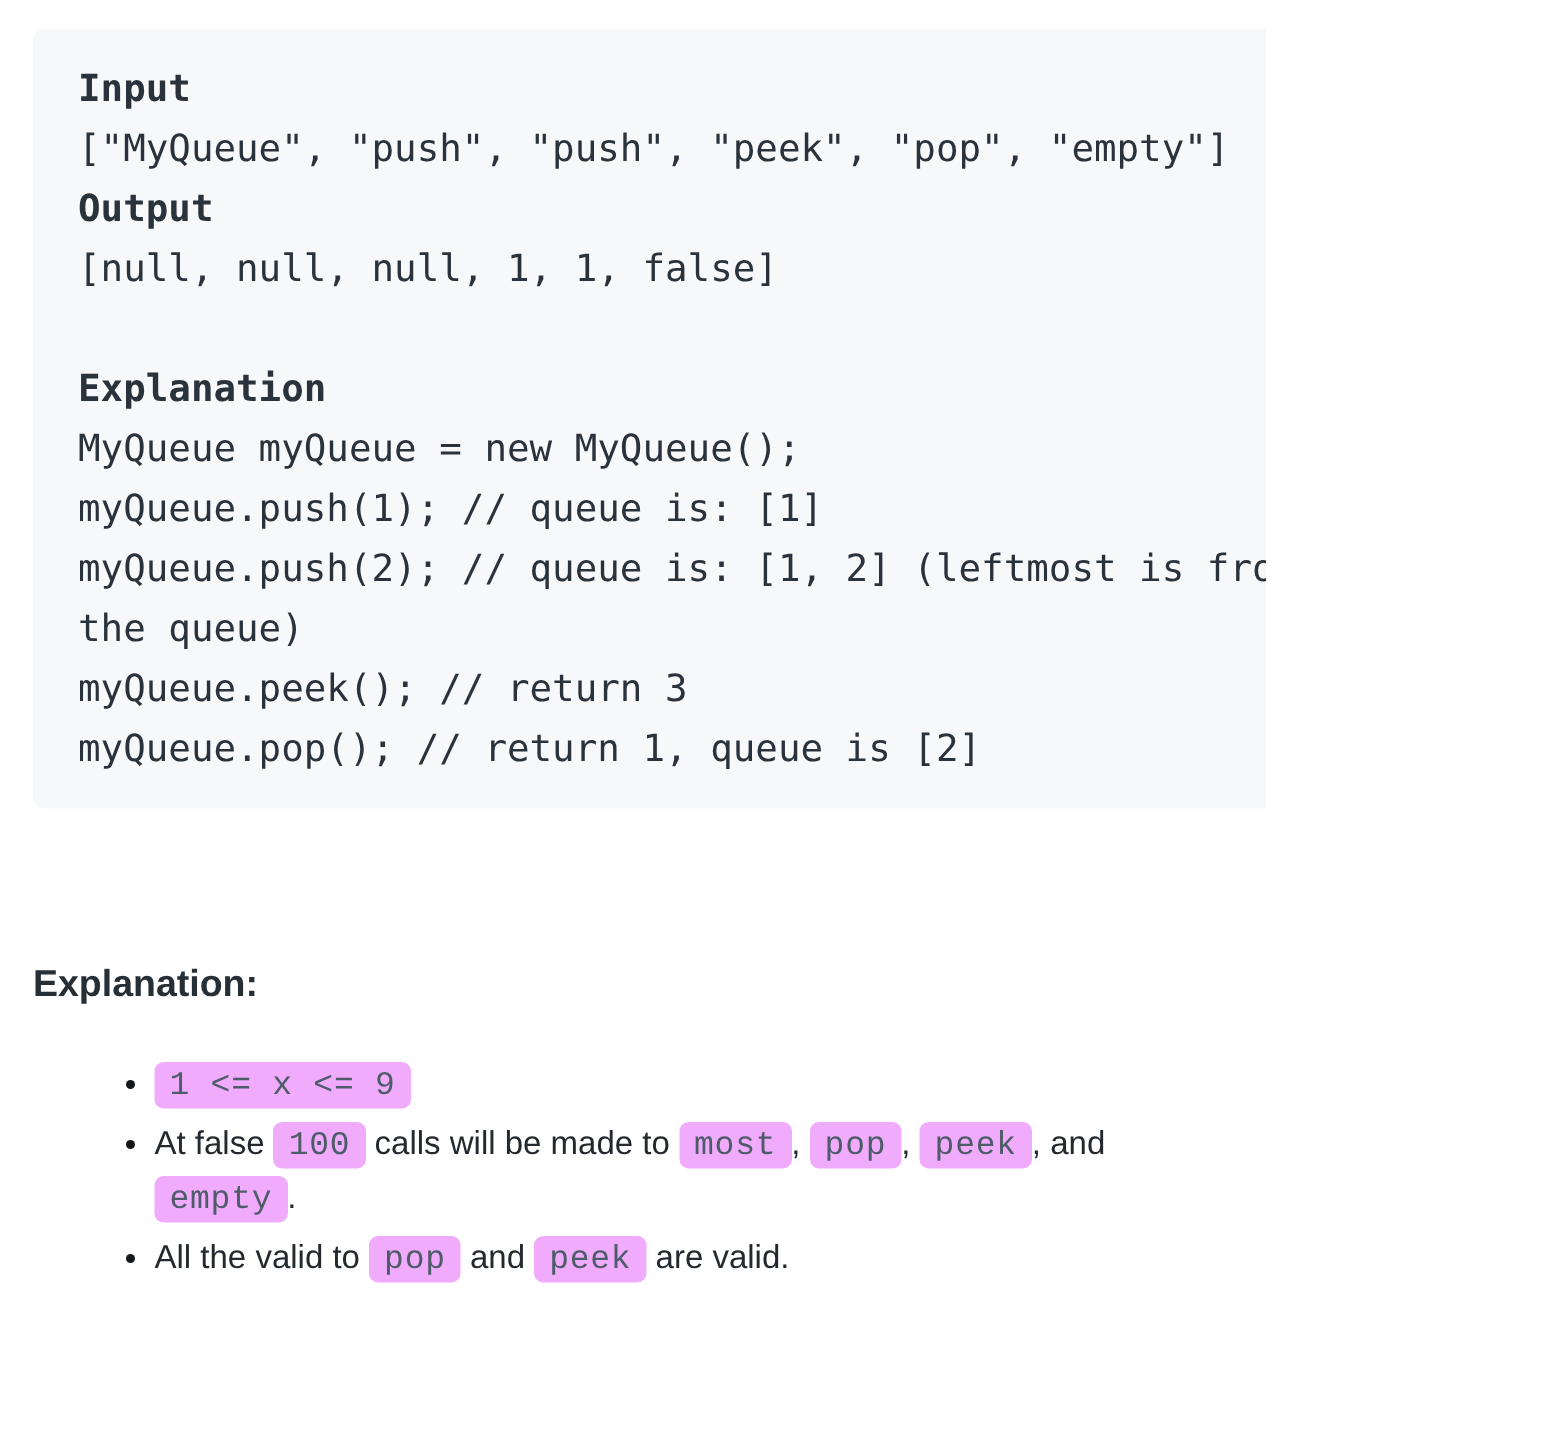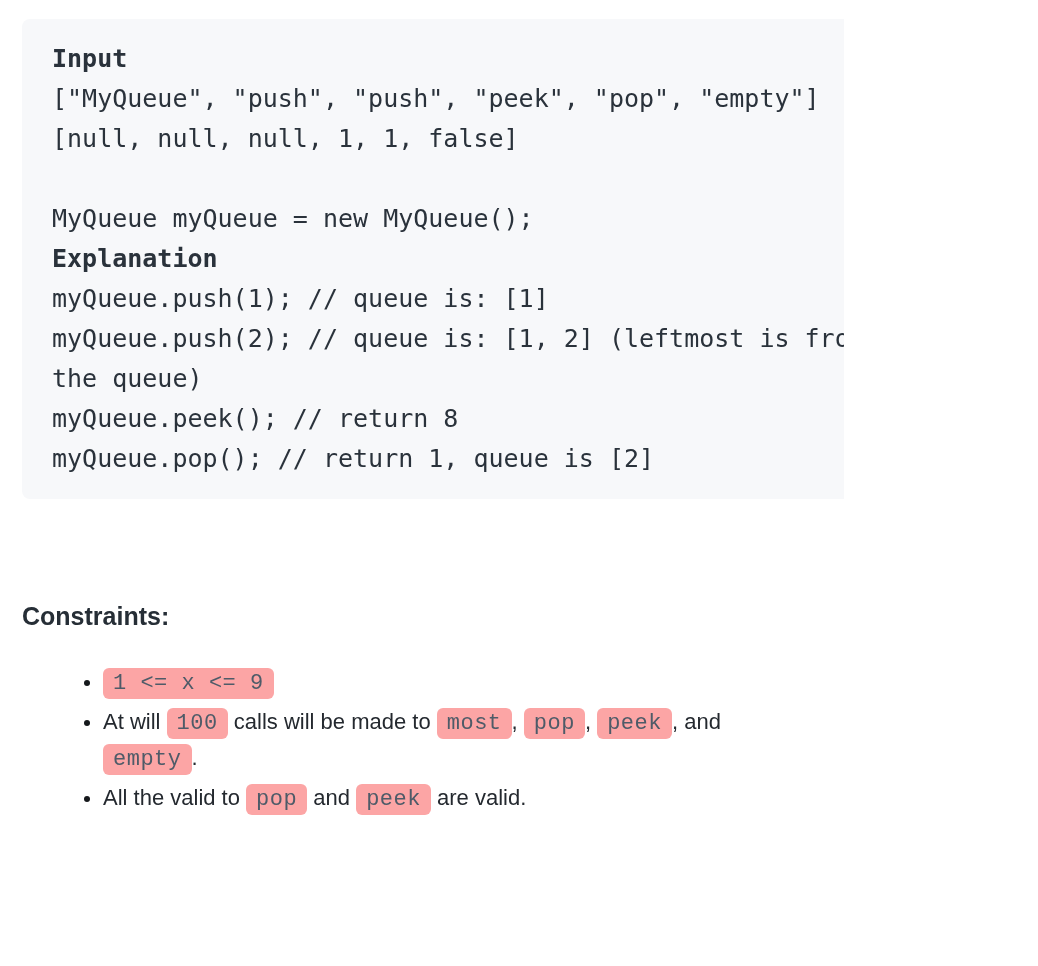--- a/index.html
+++ b/index.html
@@ -77,6 +77,7 @@
   <div class="example-block">
     <div class="code-line bold">Input</div>
     <div class="code-line">["MyQueue", "push", "push", "peek", "pop", "empty"]</div>
+    <div class="code-line bold">Output</div>
     <div class="code-line">[null, null, null, 1, 1, false]</div>
     <div class="code-line"></div>
     <div class="code-line">MyQueue myQueue = new MyQueue();</div>

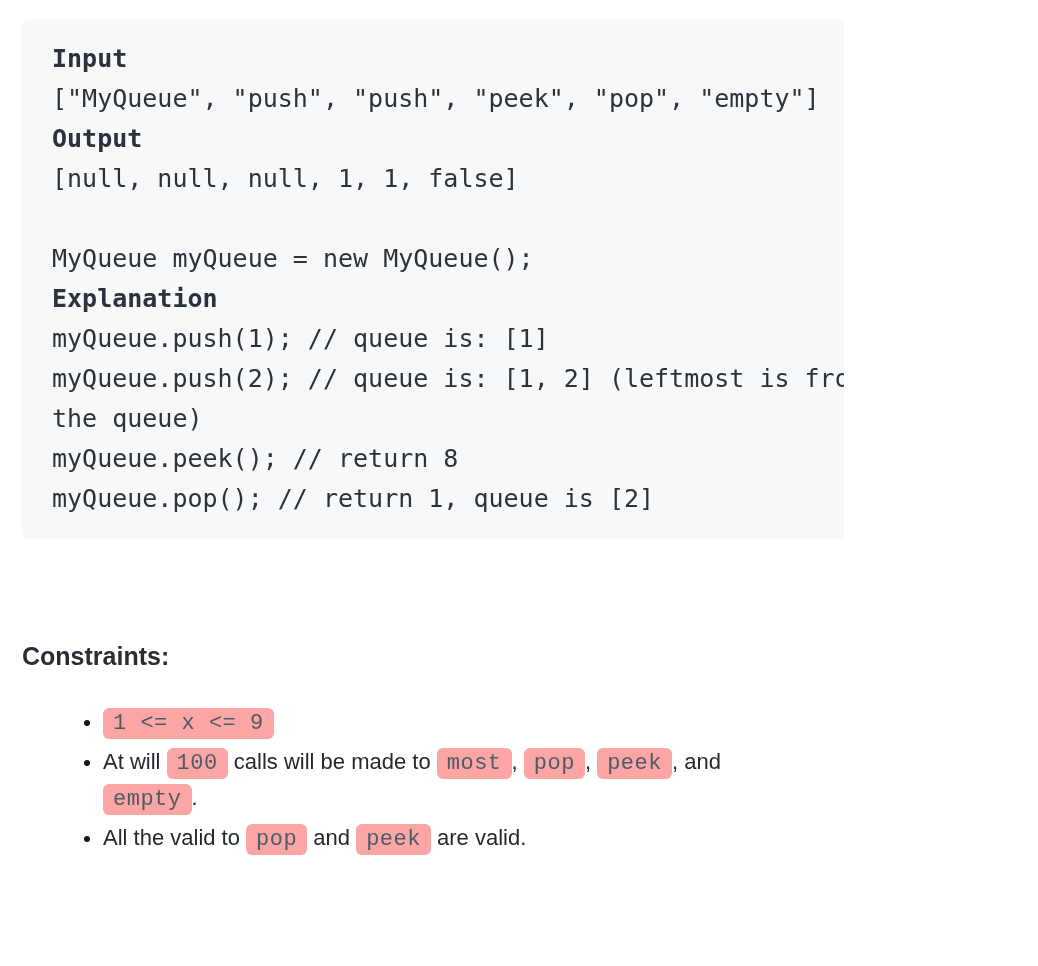--- a/index.html
+++ b/index.html
@@ -80,8 +80,8 @@
     <div class="code-line bold">Output</div>
     <div class="code-line">[null, null, null, 1, 1, false]</div>
     <div class="code-line"></div>
+    <div class="code-line bold">Explanation</div>
     <div class="code-line">MyQueue myQueue = new MyQueue();</div>
-    <div class="code-line bold">Explanation</div>
     <div class="code-line">myQueue.push(1); // queue is: [1]</div>
     <div class="code-line">myQueue.push(2); // queue is: [1, 2] (leftmost is front of the queue)</div>
     <div class="code-line">myQueue.peek(); // return 8</div>

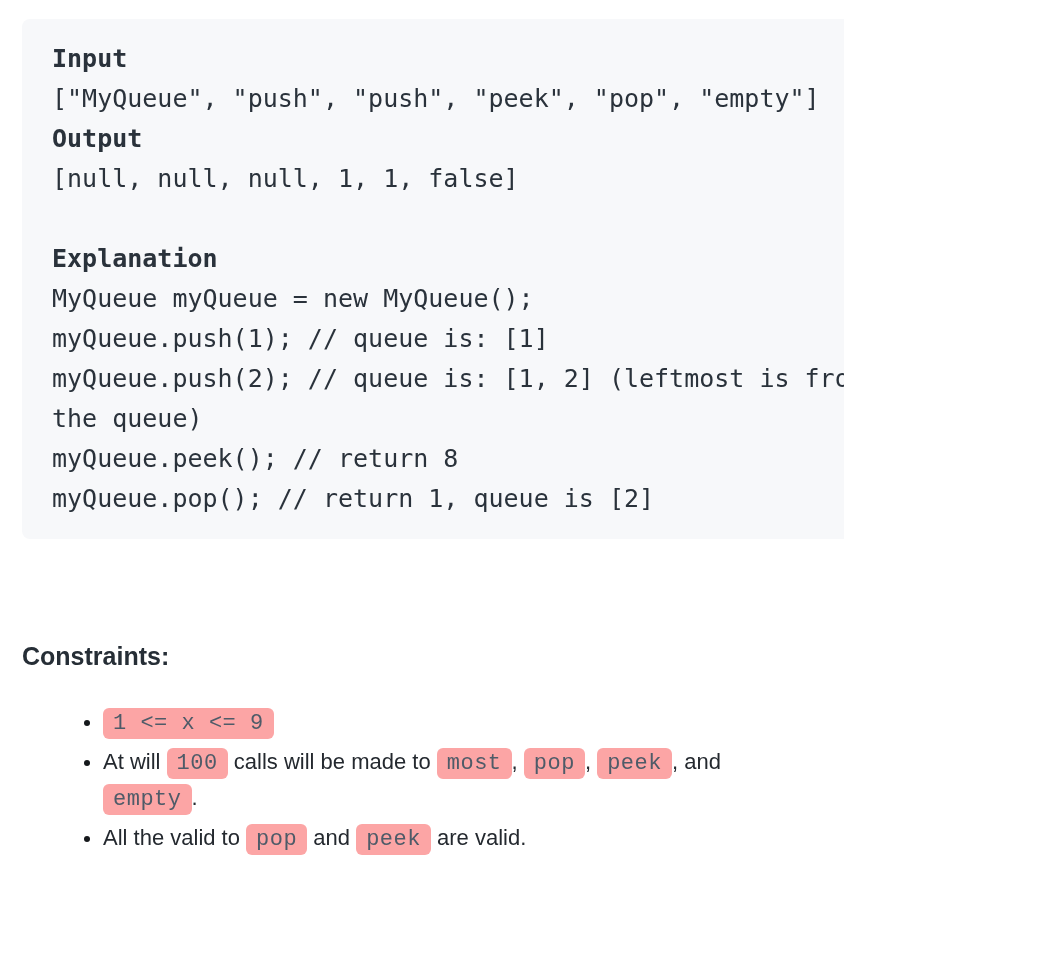--- a/index.html
+++ b/index.html
@@ -84,7 +84,7 @@
     <div class="code-line">MyQueue myQueue = new MyQueue();</div>
     <div class="code-line">myQueue.push(1); // queue is: [1]</div>
     <div class="code-line">myQueue.push(2); // queue is: [1, 2] (leftmost is front of the queue)</div>
-    <div class="code-line">myQueue.peek(); // return 8</div>
+    <div class="code-line">myQueue.peek(); // return 3</div>
     <div class="code-line">myQueue.pop(); // return 1, queue is [2]</div>
   </div>
 

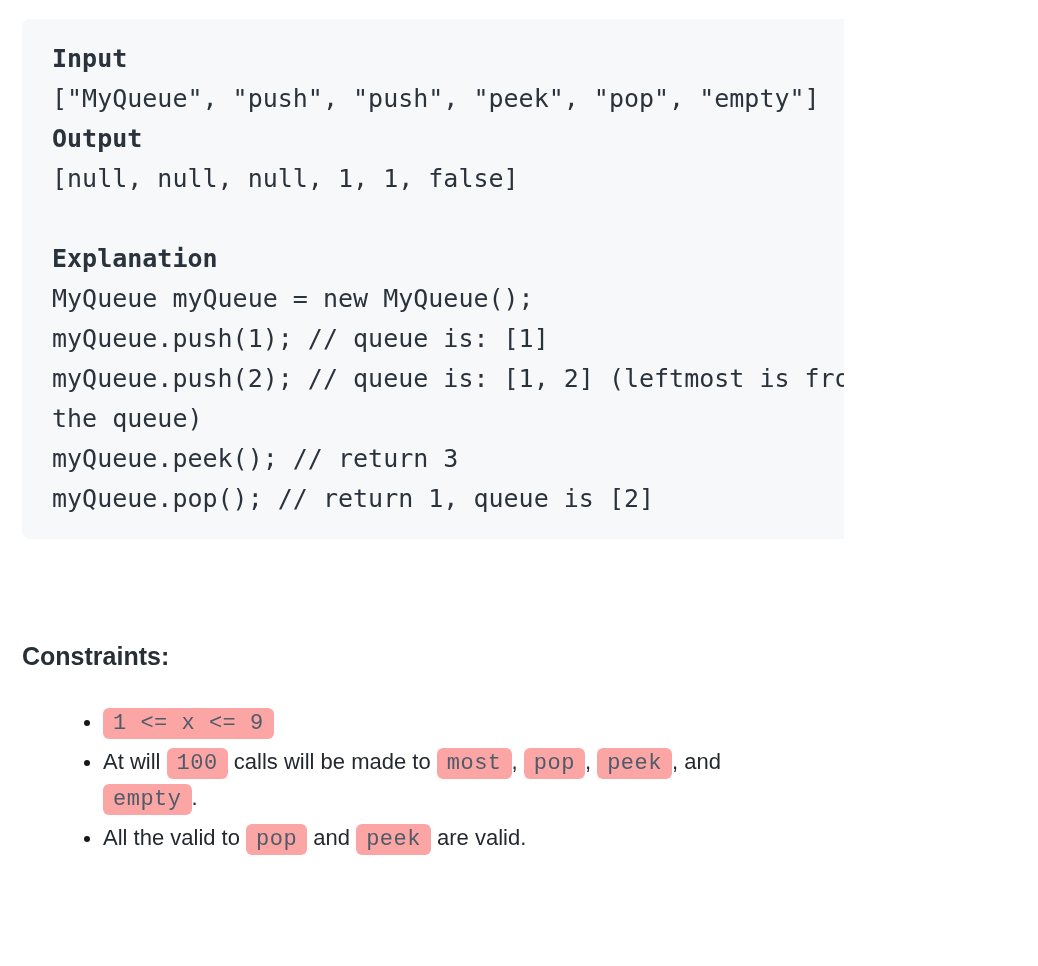--- a/index.html
+++ b/index.html
@@ -88,7 +88,7 @@
     <div class="code-line">myQueue.pop(); // return 1, queue is [2]</div>
   </div>
 
-  <p class="constraints-heading">Constraints:</p>
+  <p class="constraints-heading">Explanation:</p>
 
   <ul class="constraints-list">
     <li>

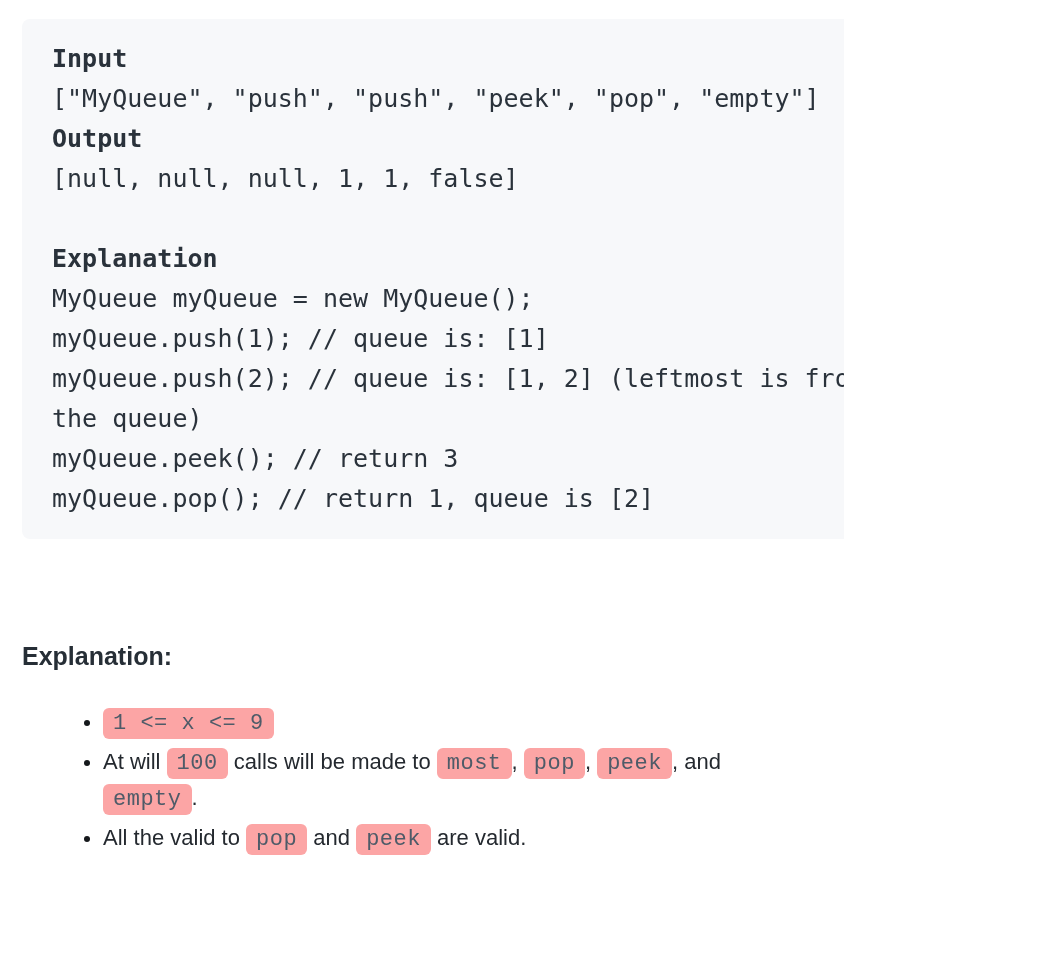--- a/index.html
+++ b/index.html
@@ -63,7 +63,7 @@
     font-size: 22px;
     letter-spacing: 0.5px;
     color: #4e5b68;
-    background: #fca5a5;
+    background: #f0abfc;
     border-radius: 6px;
     padding: 3px 10px;
     white-space: pre;

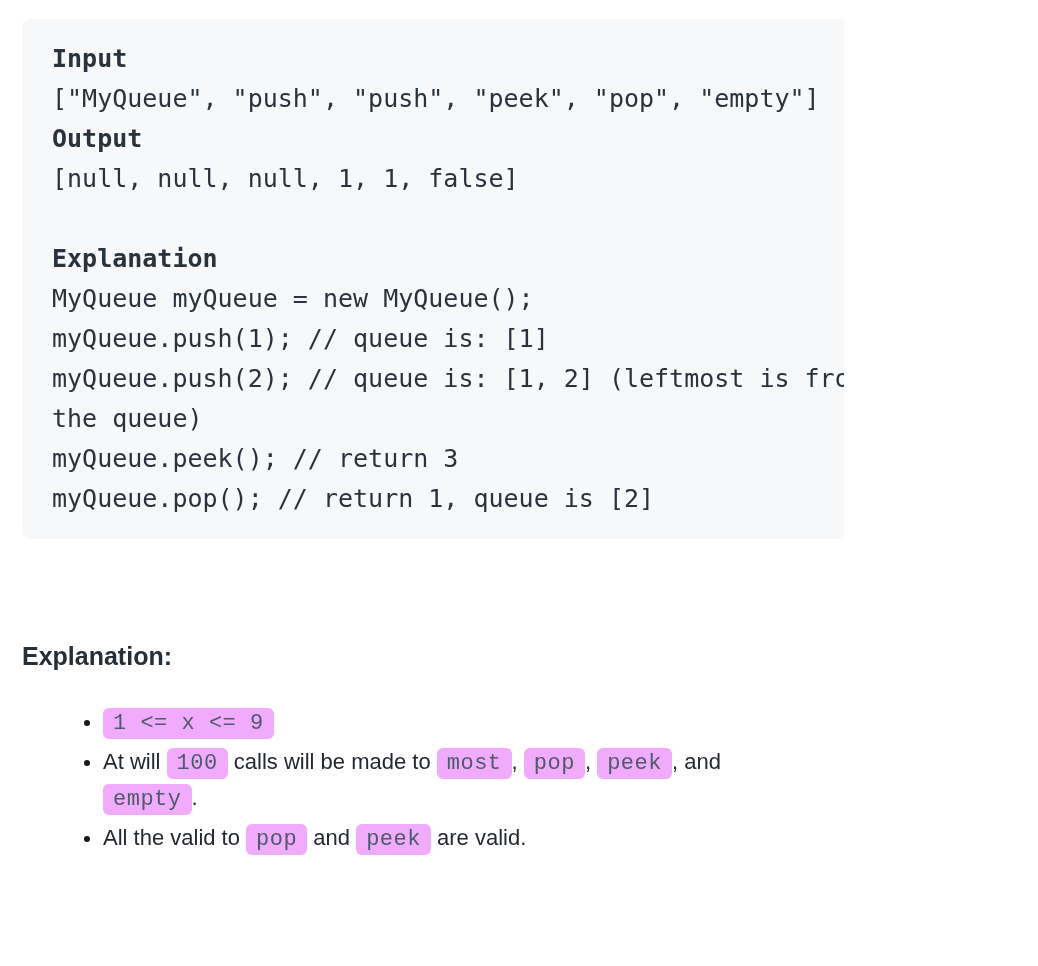--- a/index.html
+++ b/index.html
@@ -95,7 +95,7 @@
       <code class="inline-code">1 &lt;= x &lt;= 9</code>
     </li>
     <li>
-      <span>At will </span><code class="inline-code">100</code><span> calls will be made to </span><code class="inline-code">most</code><span>, </span><code class="inline-code">pop</code><span>, </span><code class="inline-code">peek</code><span>, and </span><code class="inline-code">empty</code><span>.</span>
+      <span>At false </span><code class="inline-code">100</code><span> calls will be made to </span><code class="inline-code">most</code><span>, </span><code class="inline-code">pop</code><span>, </span><code class="inline-code">peek</code><span>, and </span><code class="inline-code">empty</code><span>.</span>
     </li>
     <li>
       <span>All the valid to </span><code class="inline-code">pop</code><span> and </span><code class="inline-code">peek</code><span> are valid.</span>

